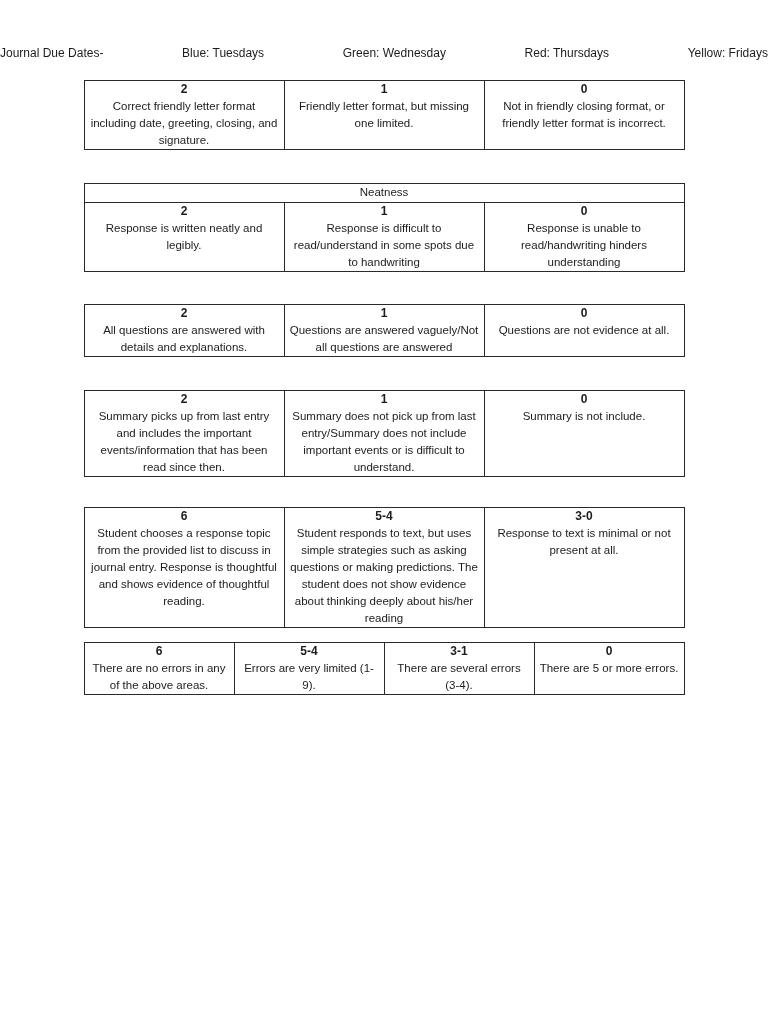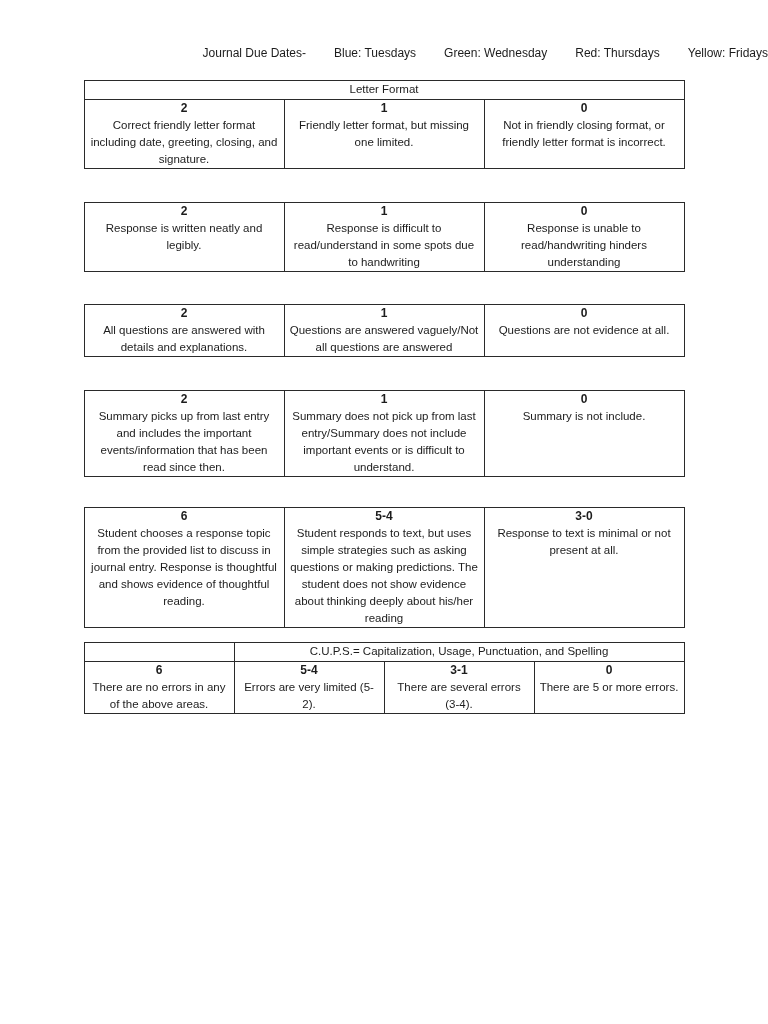--- a/index.html
+++ b/index.html
@@ -21,9 +21,9 @@
   .due-line {
     padding-top: 46px;
     display: flex;
-    justify-content: flex-end;
+    justify-content: space-between;
     align-items: baseline;
-    gap: 28px;
+    gap: 38px;
     font-size: 12px;
     line-height: 15px;
     white-space: nowrap;

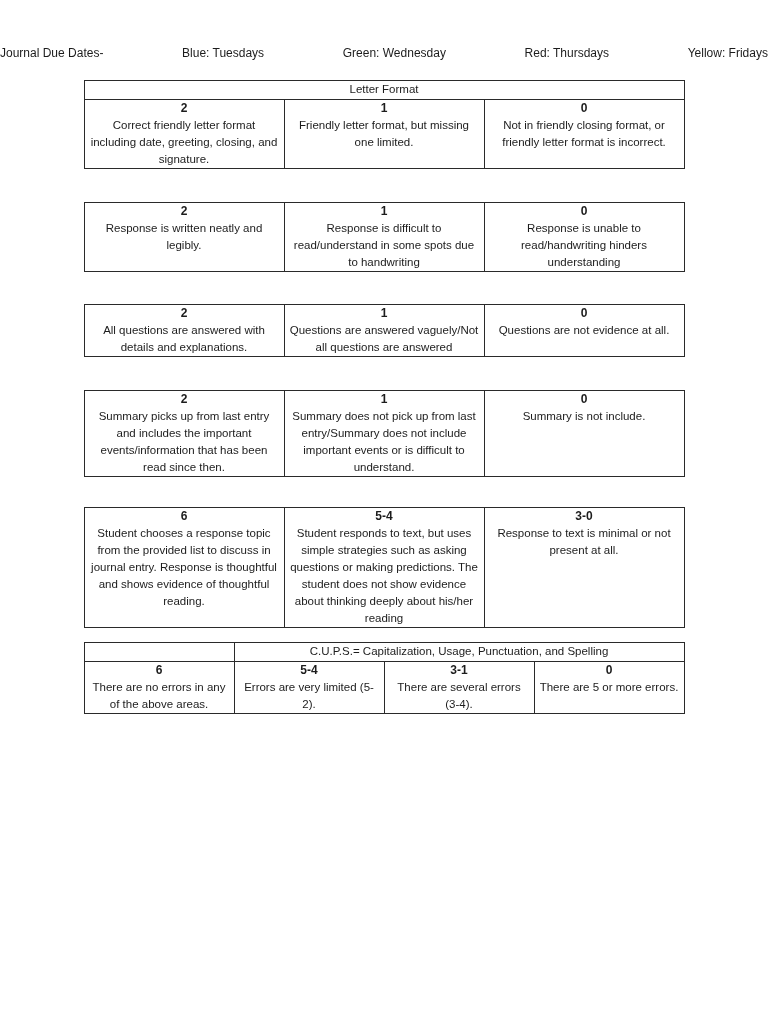--- a/index.html
+++ b/index.html
@@ -89,9 +89,6 @@
     <table class="rubric">
       <tbody>
       <tr>
-        <td class="ttl" colspan="3">Letter Format</td>
-      </tr>
-      <tr>
         <td>
           <div class="score">2</div>
           <div class="desc">Correct friendly letter format including date, greeting, closing, and signature.</div>

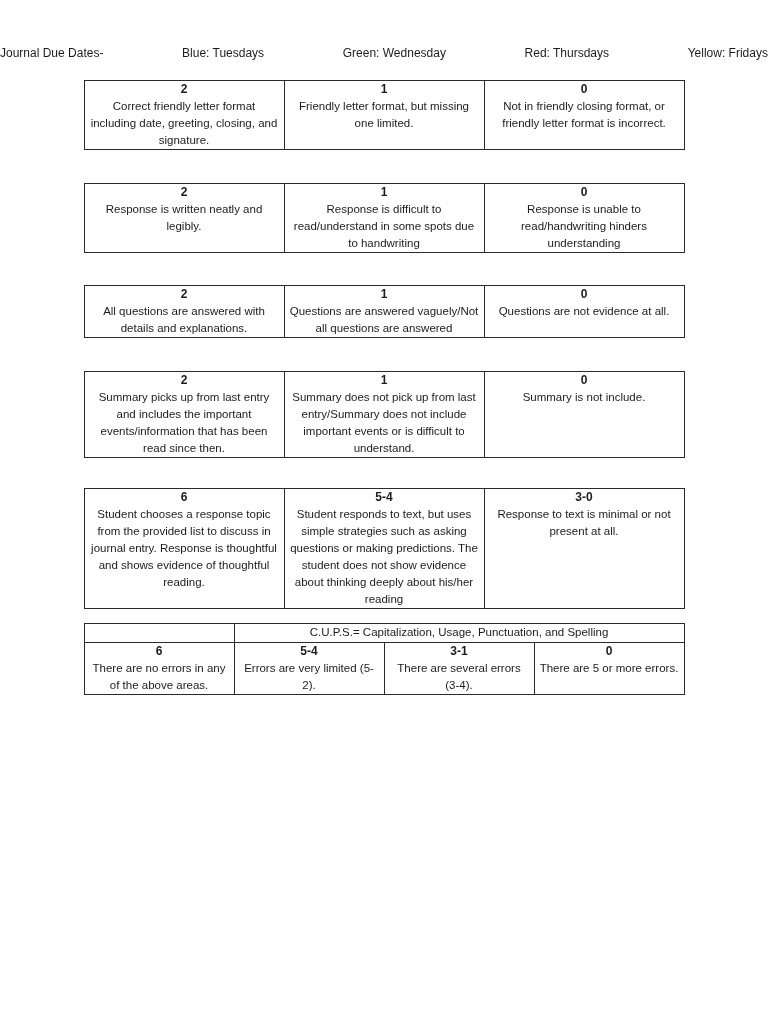--- a/index.html
+++ b/index.html
@@ -110,6 +110,9 @@
     <table class="rubric">
       <tbody>
       <tr>
+        <td class="ttl" colspan="3">Neatness</td>
+      </tr>
+      <tr>
         <td>
           <div class="score">2</div>
           <div class="desc">Response is written neatly and legibly.</div>

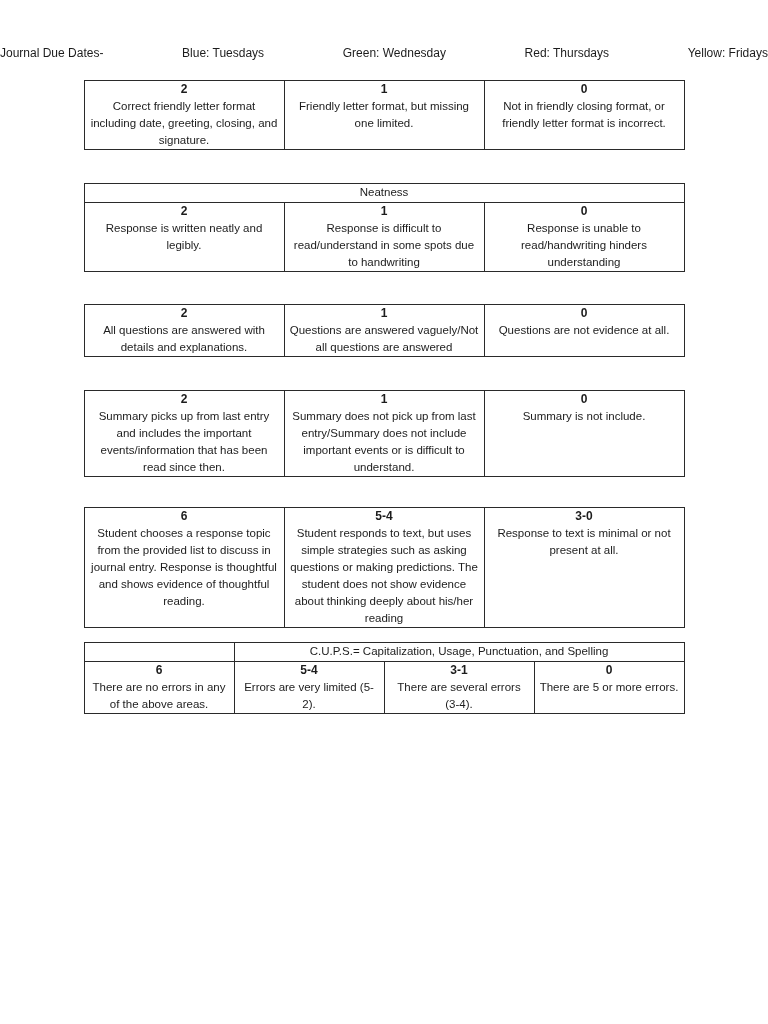--- a/index.html
+++ b/index.html
@@ -197,10 +197,6 @@
     <table class="rubric">
       <tbody>
       <tr>
-        <td class="ttl corner"></td>
-        <td class="ttl" colspan="3">C.U.P.S.= Capitalization, Usage, Punctuation, and Spelling</td>
-      </tr>
-      <tr>
         <td>
           <div class="score">6</div>
           <div class="desc">There are no errors in any of the above areas.</div>

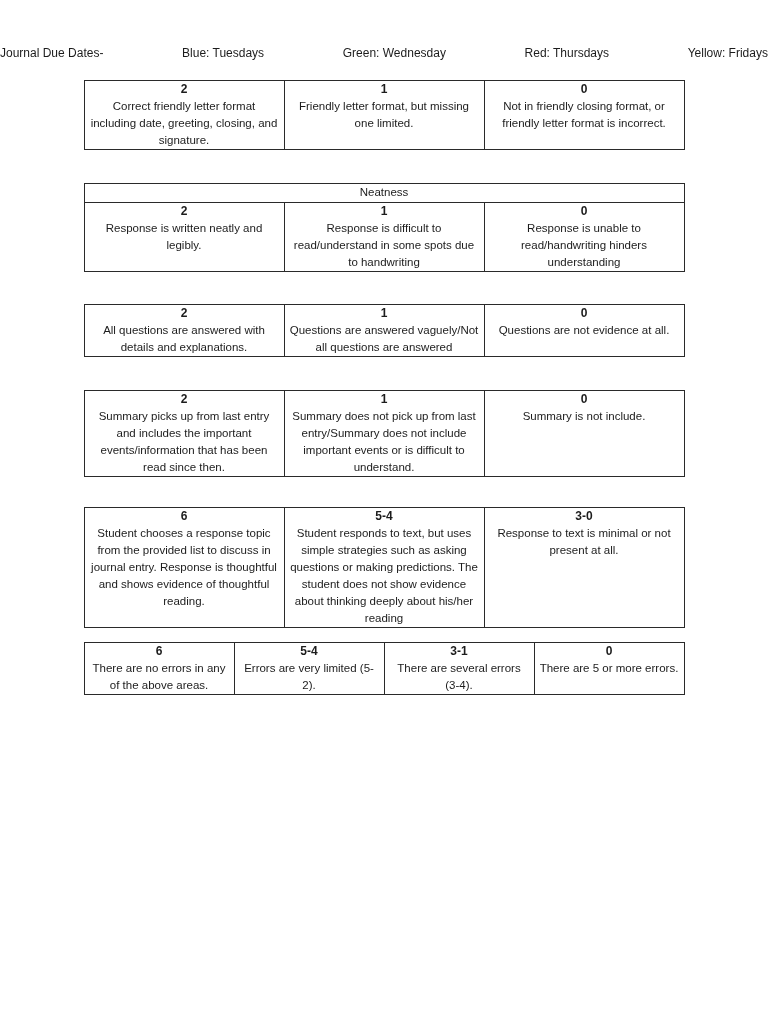--- a/index.html
+++ b/index.html
@@ -203,7 +203,7 @@
         </td>
         <td>
           <div class="score">5-4</div>
-          <div class="desc">Errors are very limited (5-2).</div>
+          <div class="desc">Errors are very limited (1-9).</div>
         </td>
         <td>
           <div class="score">3-1</div>

